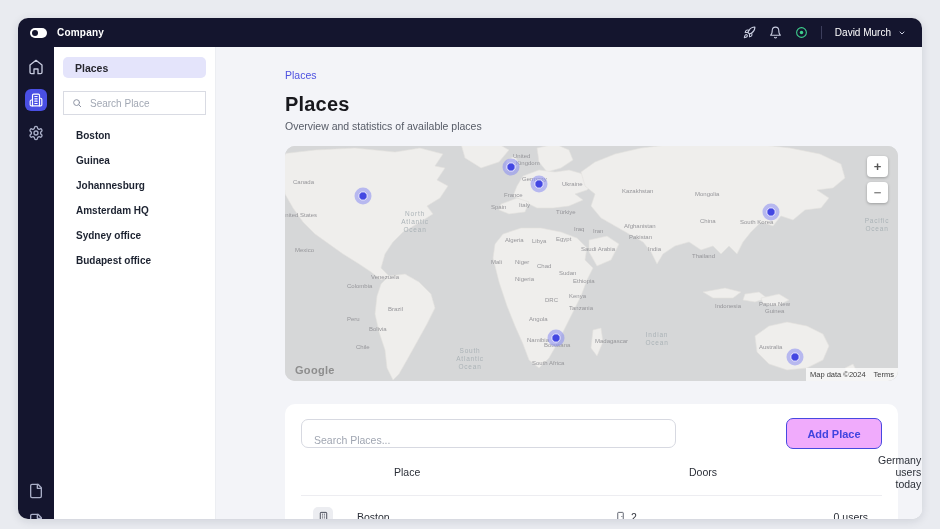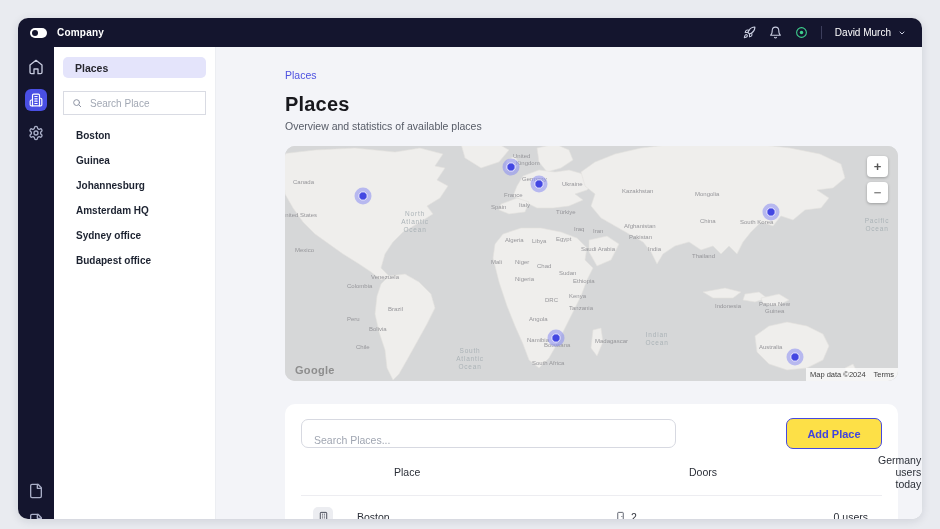--- a/index.html
+++ b/index.html
@@ -61,7 +61,7 @@
   .table-search{width:375px;height:29px;border:1px solid #d7d9e1;border-radius:7px;display:flex;align-items:flex-end;padding:0 10px;background:#fff;}
   .table-search input{border:none;outline:none;width:100%;font-size:10.5px;color:#333;font-family:inherit;background:transparent;}
   .table-search input::placeholder{color:#a0a6b2;}
-  .add-btn{width:96px;height:31px;border:1.5px solid #4649e0;color:#4043df;background:#fde047;border-radius:7px;
+  .add-btn{width:96px;height:31px;border:1.5px solid #4649e0;color:#4043df;background:#f0abfc;border-radius:7px;
     font-size:11px;font-weight:700;display:flex;align-items:center;justify-content:center;cursor:pointer;font-family:inherit;}
   .t-head,.t-row{display:grid;grid-template-columns:56px 250px 160px 1fr;align-items:center;font-size:10.5px;color:#2b2f38;}
   .t-head{height:46px;font-weight:500;gap:37px;}

